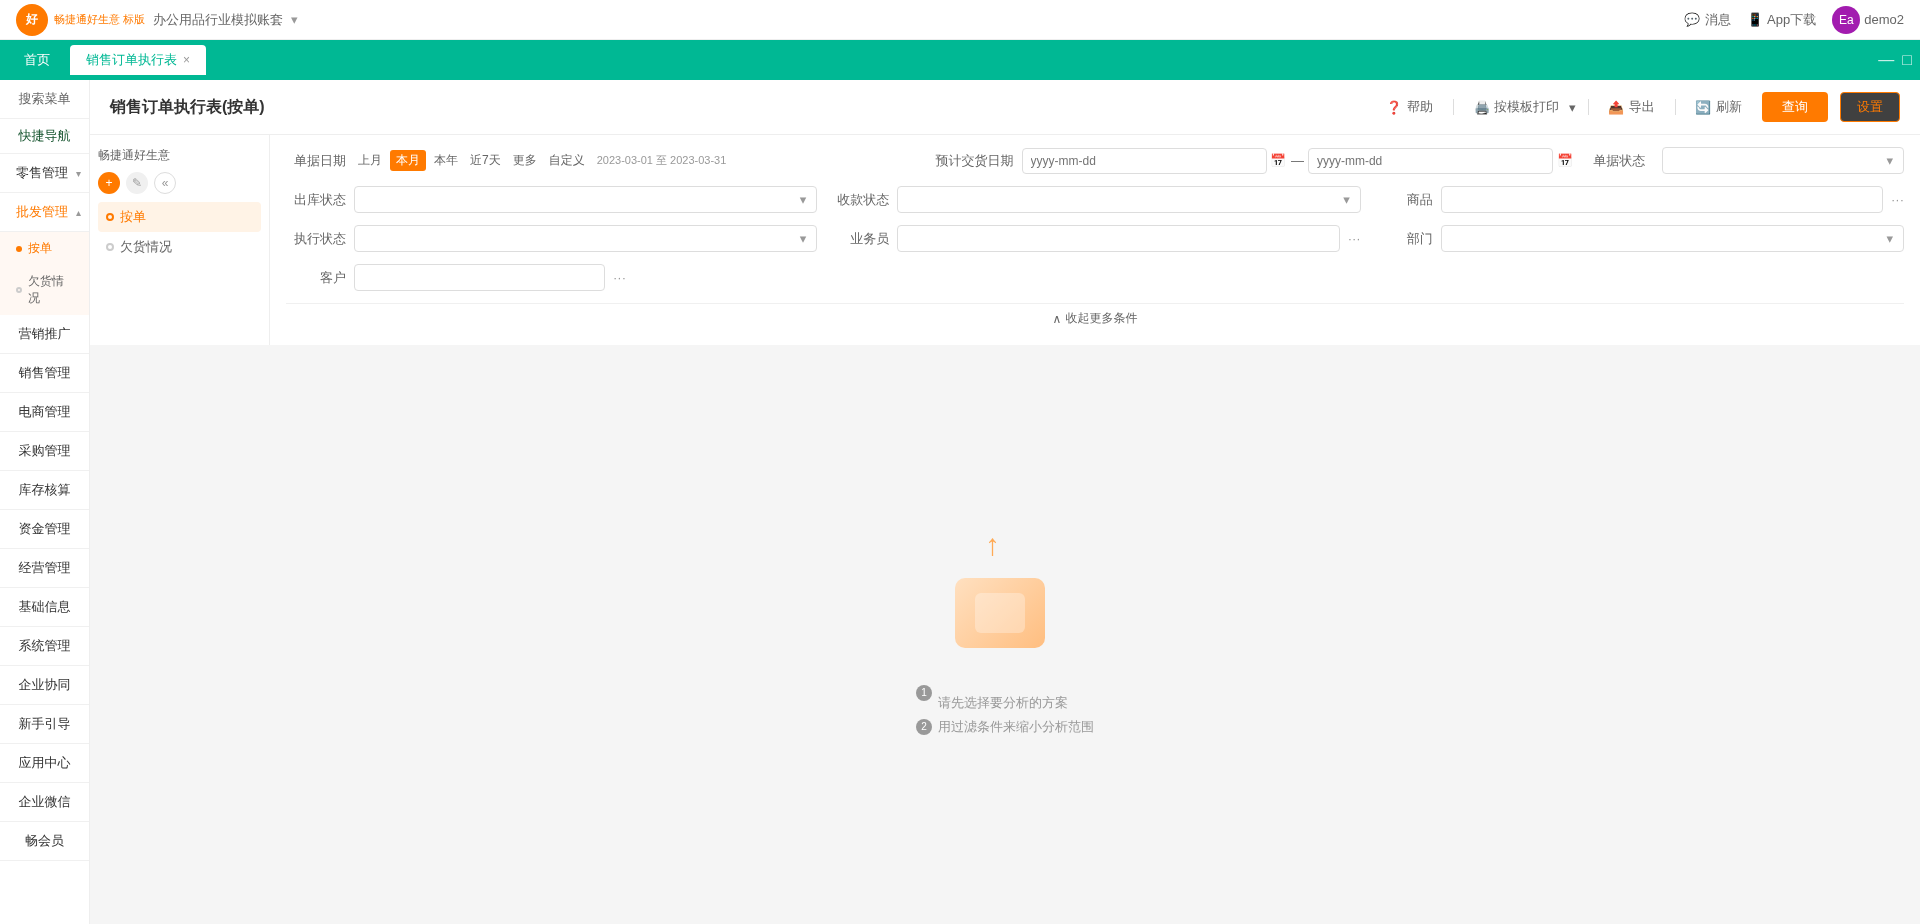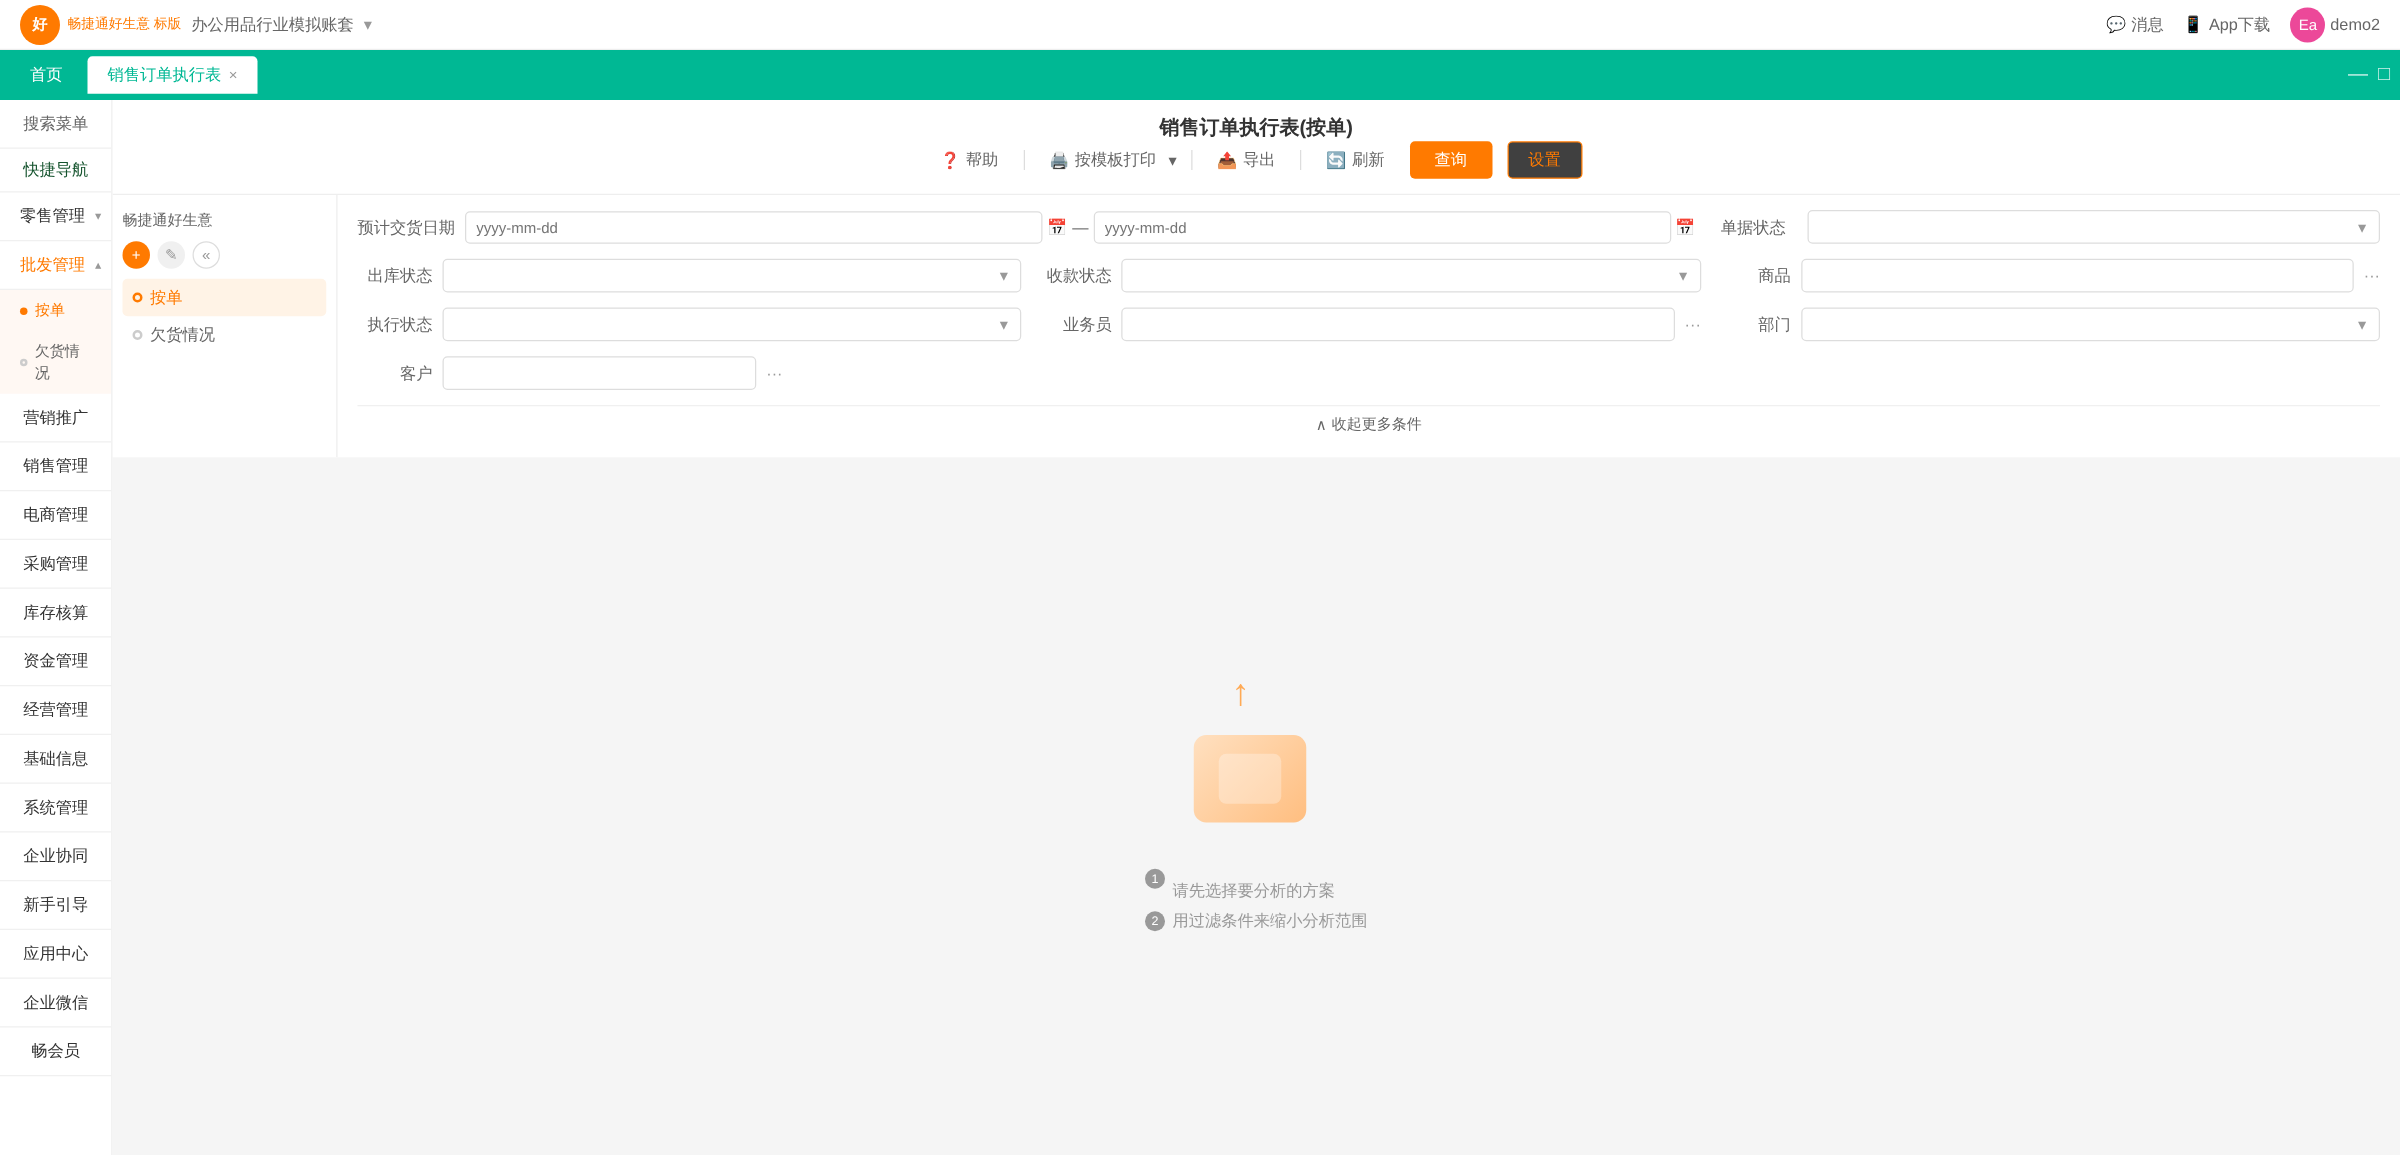--- a/index.html
+++ b/index.html
@@ -26,7 +26,7 @@
     .system-title { color: #666; font-size: 13px; }
     .top-bar-right { display: flex; align-items: center; gap: 16px; color: #666; font-size: 13px; }
     .top-right-item { display: flex; align-items: center; gap: 4px; cursor: pointer; }
-    .avatar { width: 28px; height: 28px; border-radius: 50%; background: #ec4899; display: flex; align-items: center; justify-content: center; color: #fff; font-size: 12px; }
+    .avatar { width: 28px; height: 28px; border-radius: 50%; background: #a21caf; display: flex; align-items: center; justify-content: center; color: #fff; font-size: 12px; }
 
     
     .tab-bar {

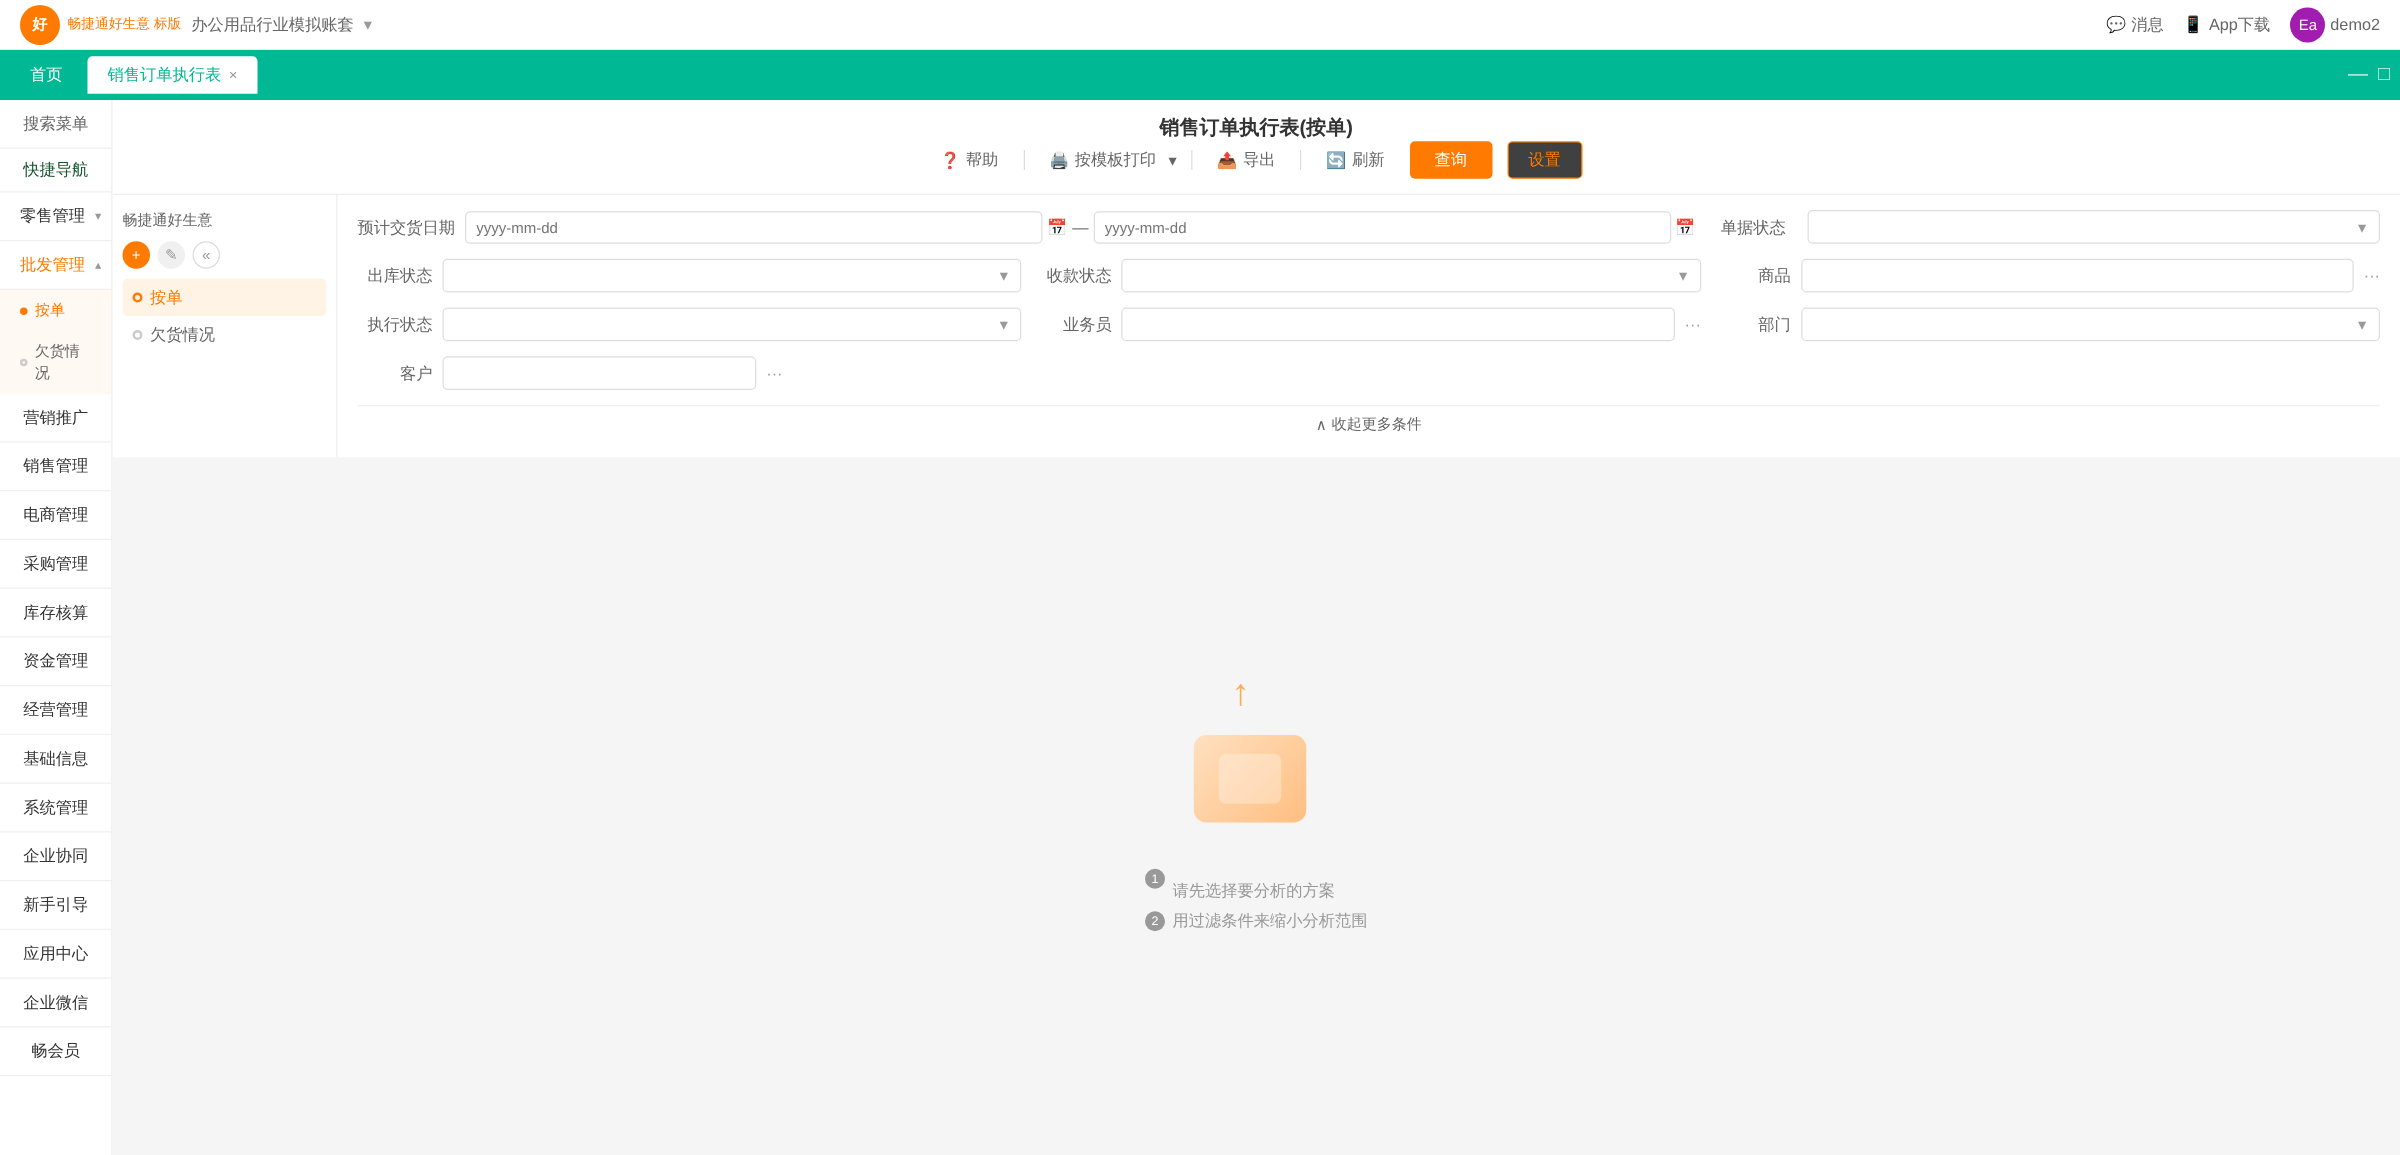--- a/index.html
+++ b/index.html
@@ -88,7 +88,7 @@
     
     .page-header {
       background: #fff; padding: 12px 20px; border-bottom: 1px solid #eee;
-      display: flex; align-items: center; justify-content: space-between; flex-shrink: 0; flex-direction: column;
+      display: flex; align-items: center; justify-content: space-between; flex-shrink: 0;
     }
     .page-title { font-size: 16px; font-weight: bold; color: #333; }
     .page-actions { display: flex; align-items: center; gap: 12px; }

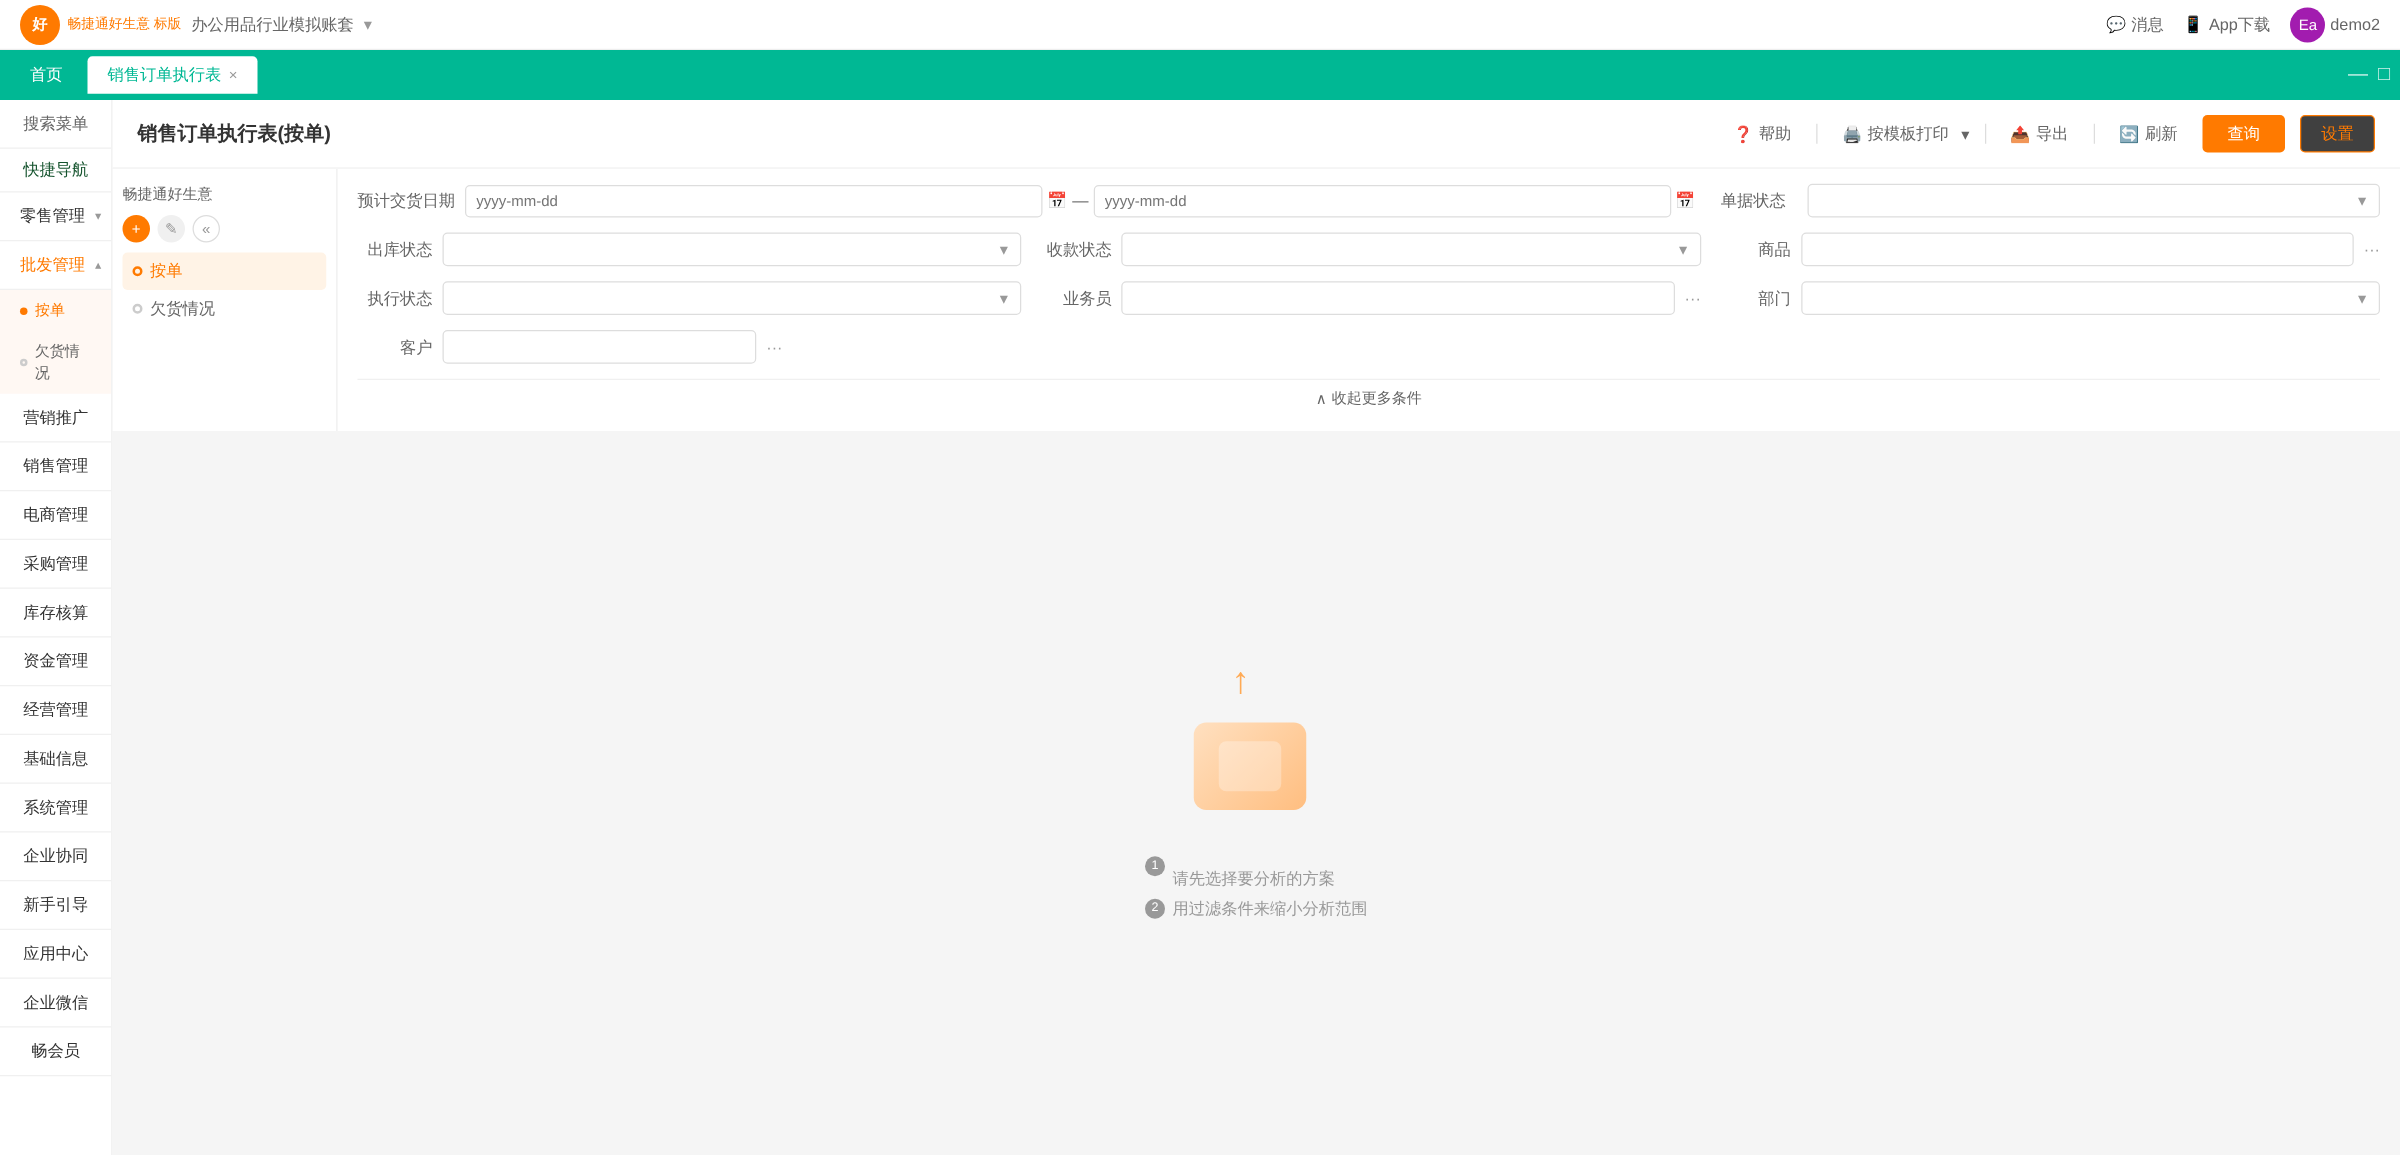--- a/index.html
+++ b/index.html
@@ -345,6 +345,18 @@
       <div class="filter-right">
 
         <div class="filter-row">
+          <div class="filter-group" style="flex:2;min-width:400px;">
+            <span class="filter-label">单据日期</span>
+            <div class="date-btn-group">
+              <span class="date-btn">上月</span>
+              <span class="date-btn active">本月</span>
+              <span class="date-btn">本年</span>
+              <span class="date-btn">近7天</span>
+              <span class="date-btn">更多</span>
+              <span class="date-btn">自定义</span>
+            </div>
+            <span class="date-range-text">2023-03-01 至 2023-03-31</span>
+          </div>
           <div class="filter-group" style="flex:2;min-width:380px;">
             <span class="filter-label">预计交货日期</span>
             <div class="date-group">

